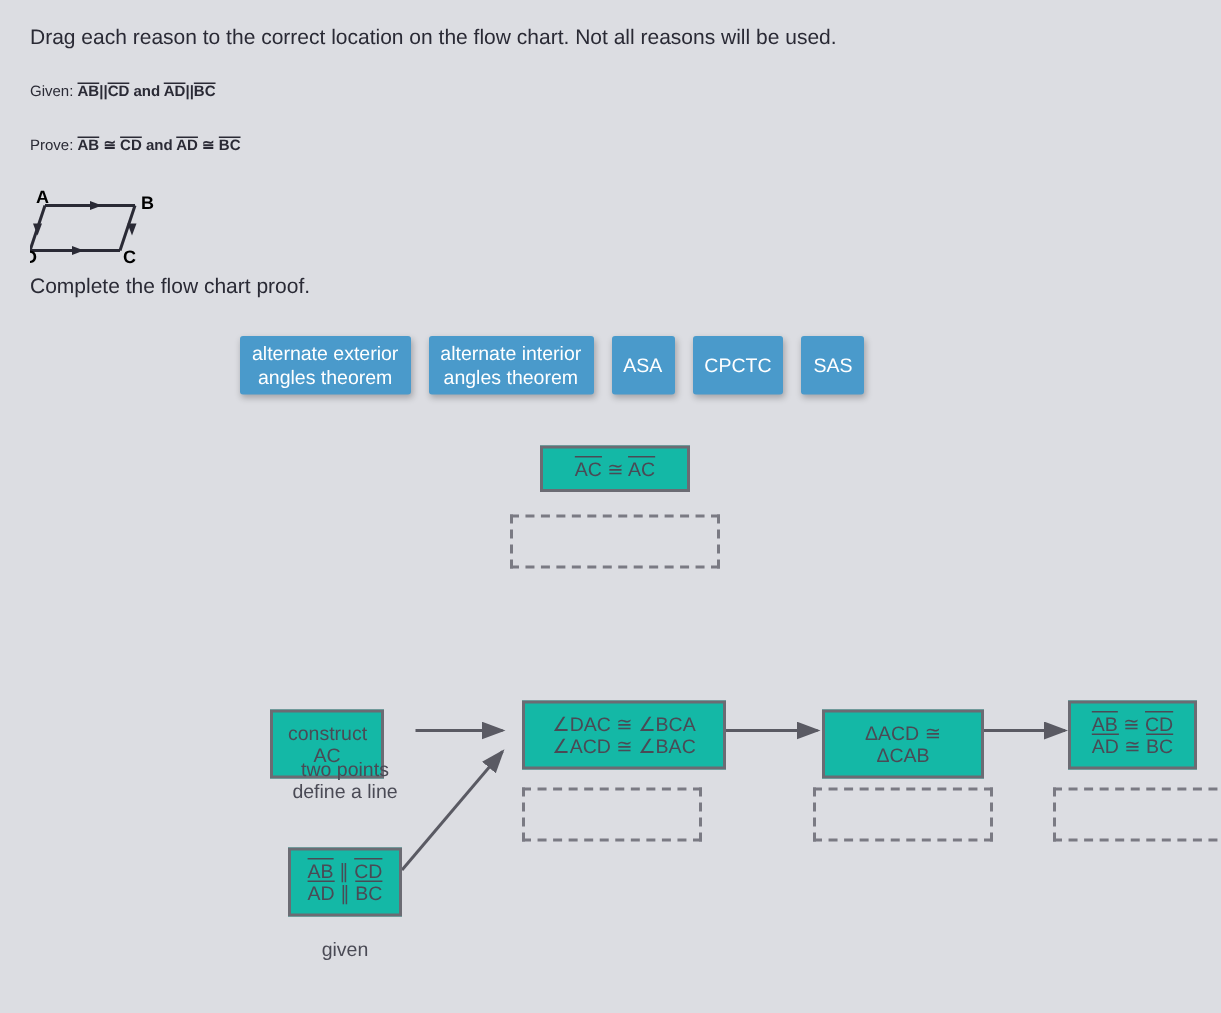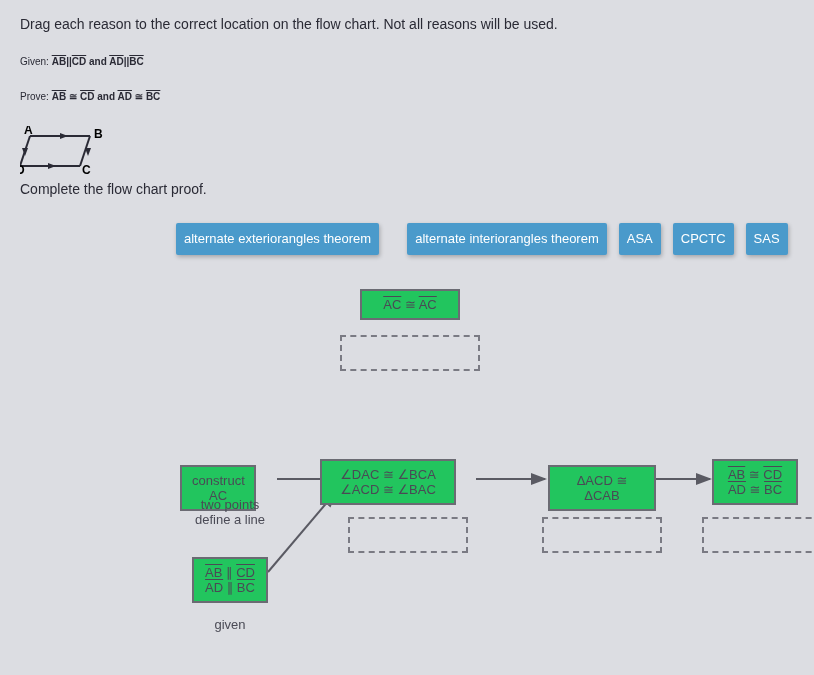--- a/index.html
+++ b/index.html
@@ -43,7 +43,7 @@
     min-height: 32px;
     cursor: grab;
   }
-  .reason.tall { flex-direction: row; margin-left: 16px; }
+  .reason.tall { flex-direction: column; }
 
   .flow-area {
     position: relative;

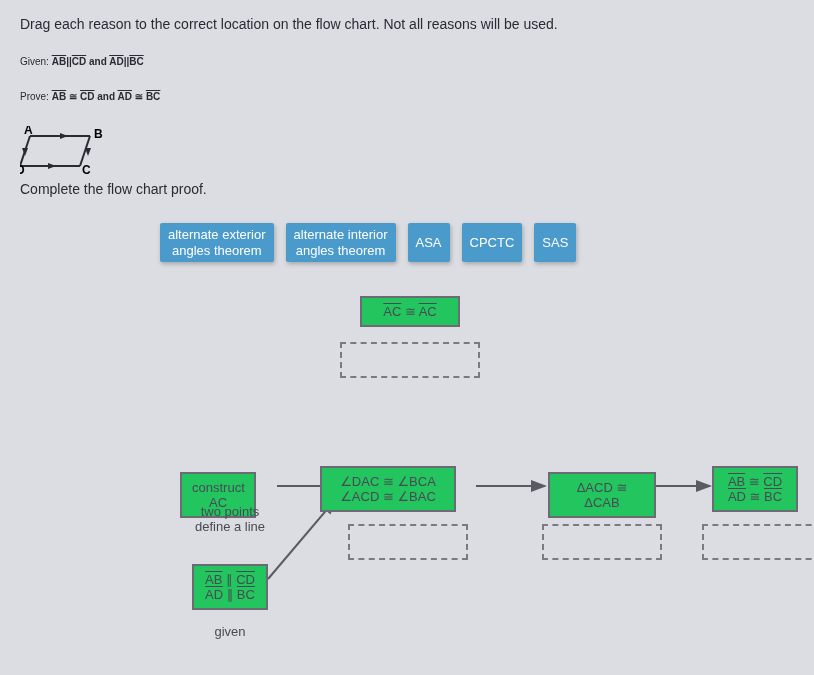--- a/index.html
+++ b/index.html
@@ -53,7 +53,7 @@
   .abs { position: absolute; }
   .solid-box {
     border: 2px solid #6b6b73;
-    background: #22c55e;
+    background: #14b8a6;
     padding: 6px 10px;
     text-align: center;
     font-size: 13px;

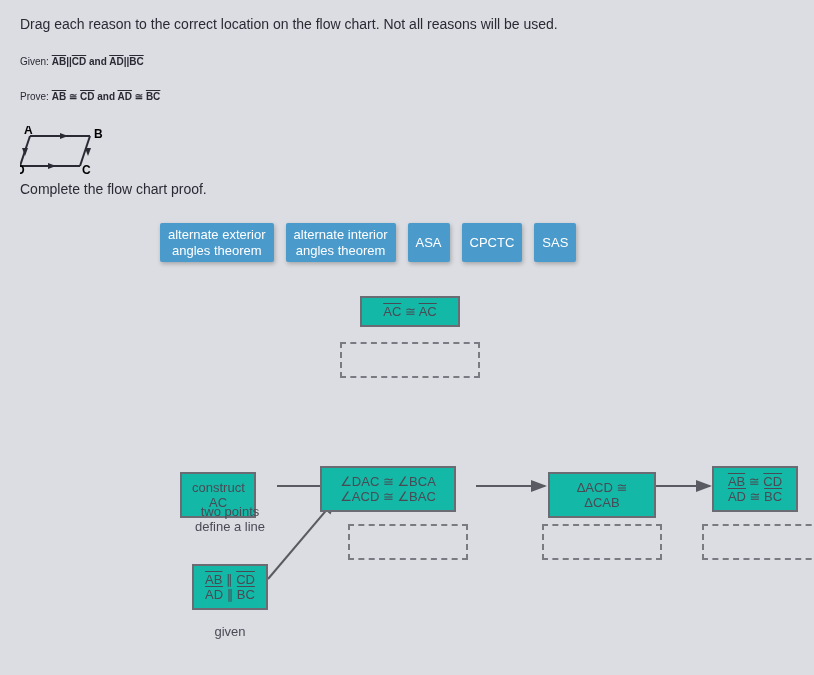--- a/index.html
+++ b/index.html
@@ -150,7 +150,7 @@
     <div>define a line</div>
   </div>
 
-  <div class="solid-box abs" style="left:300px; top:180px; width:136px;">
+  <div class="solid-box abs" style="left:328px; top:180px; width:136px;">
     <div><span>∠DAC</span><span> ≅ </span><span>∠BCA</span></div>
     <div><span>∠ACD</span><span> ≅ </span><span>∠BAC</span></div>
   </div>

